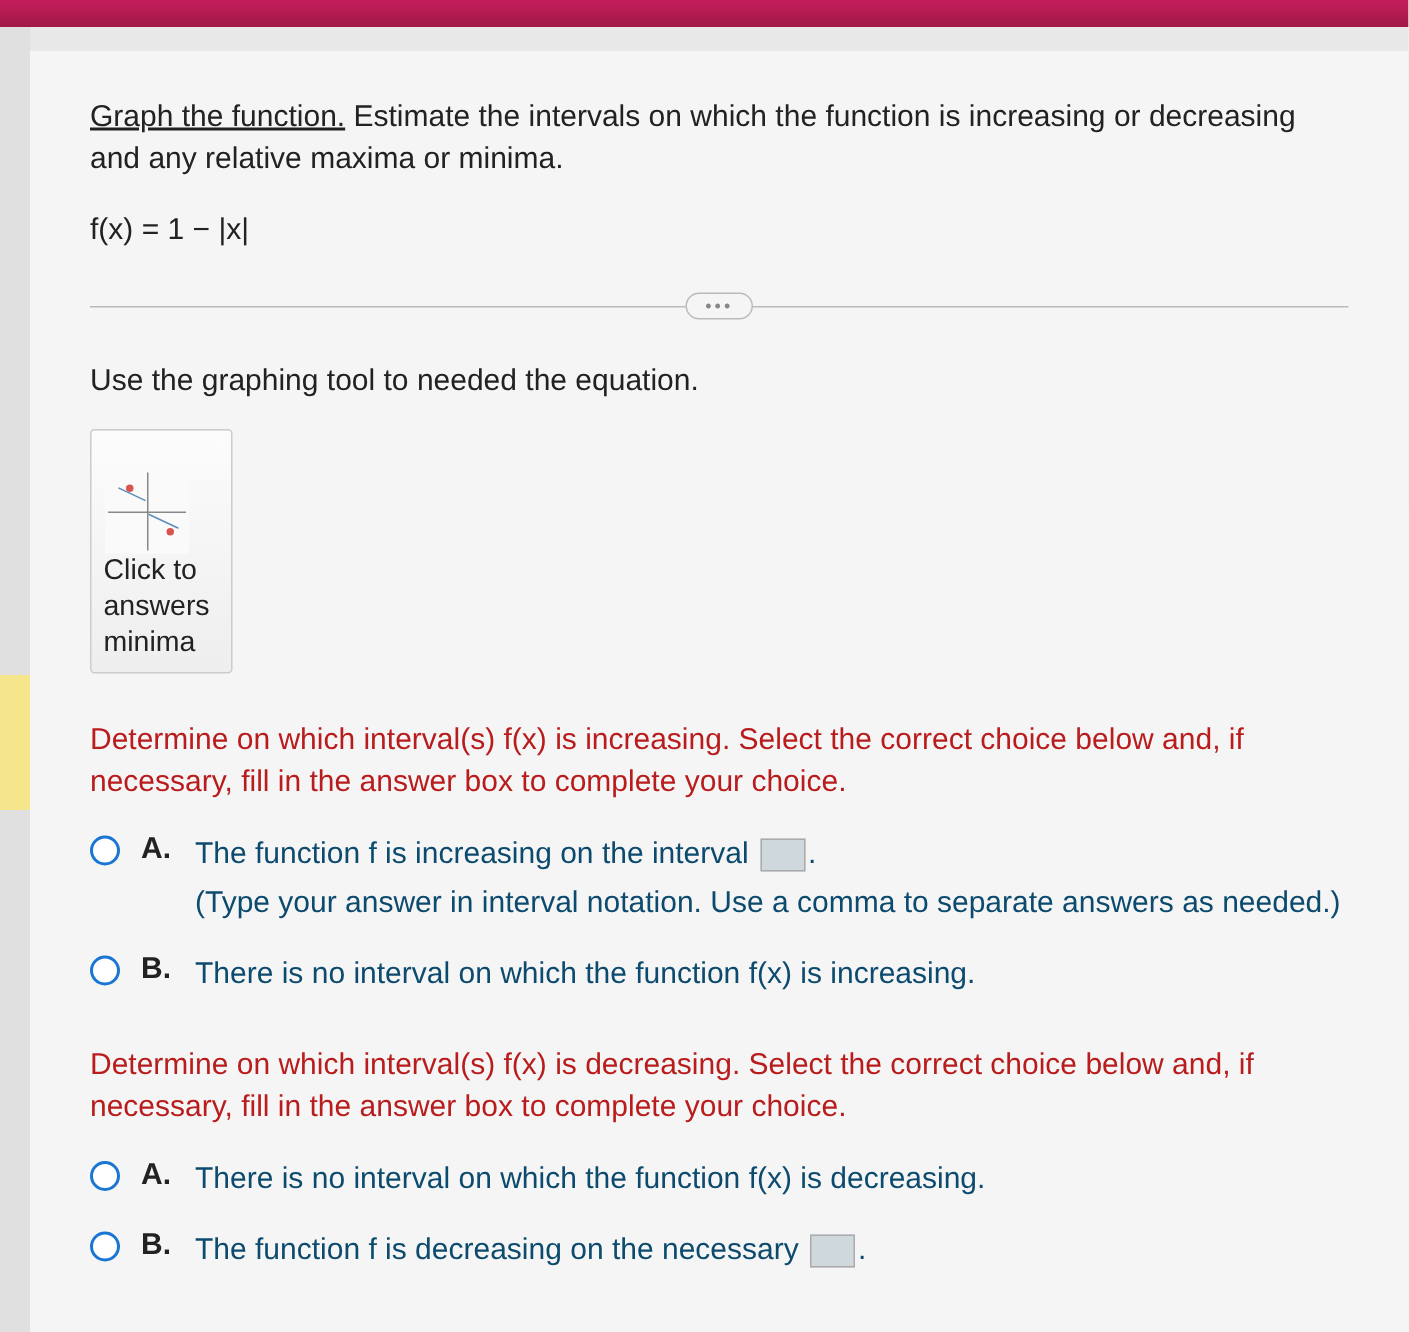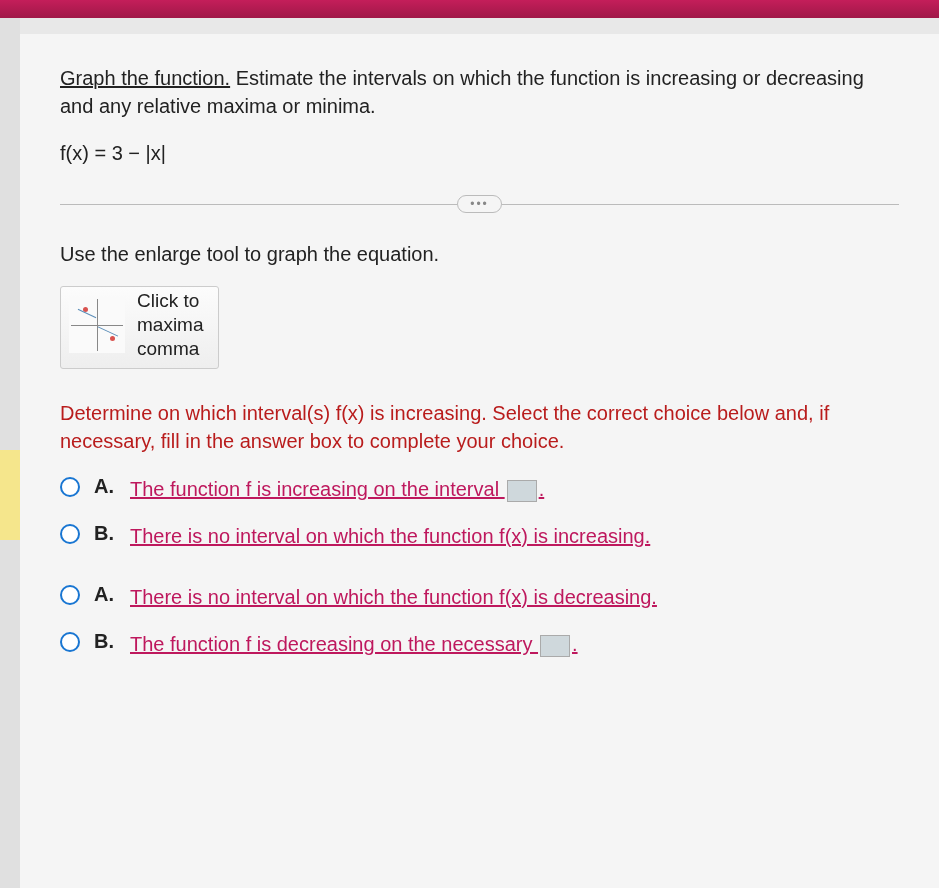--- a/index.html
+++ b/index.html
@@ -179,7 +179,7 @@
     <span class="underline">Graph the function.</span><span> Estimate the intervals on which the function is increasing or decreasing and any relative maxima or minima.</span>
   </p>
 
-  <p class="formula">f(x) = 3 − |x|</p>
+  <p class="formula">f(x) = 1 − |x|</p>
 
   <div class="divider-row">
     <div class="divider-line"></div>

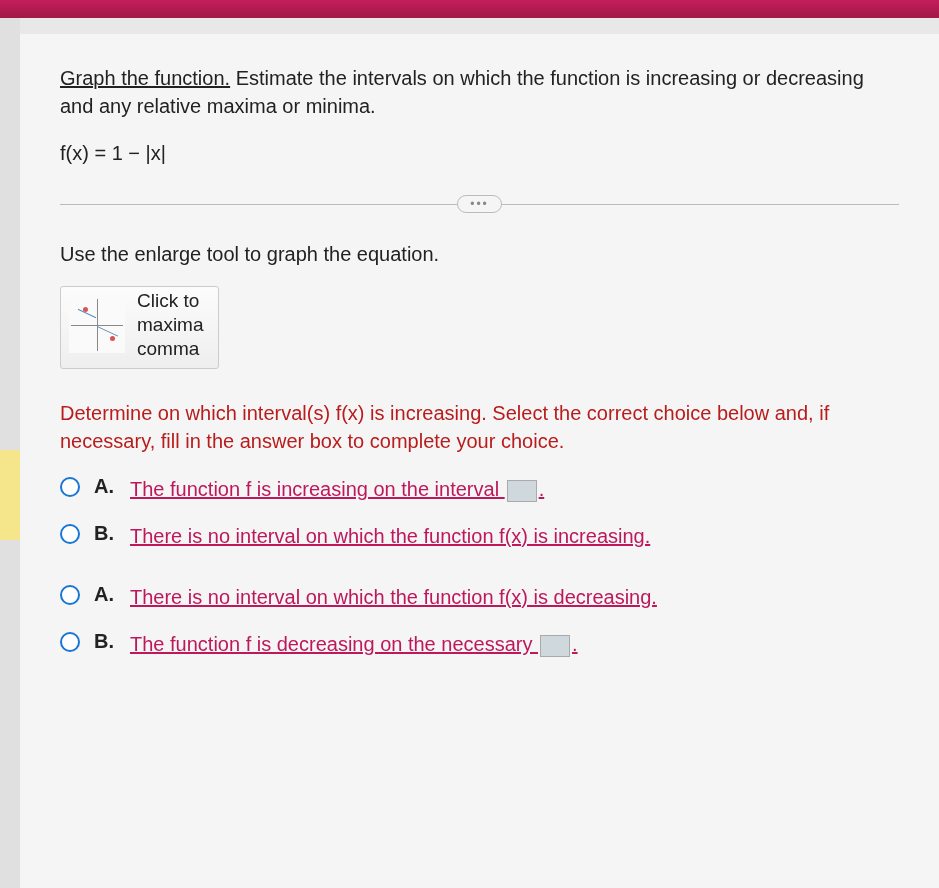--- a/index.html
+++ b/index.html
@@ -187,7 +187,7 @@
     <div class="divider-line"></div>
   </div>
 
-  <p class="instruction">Use the enlarge tool to graph the equation.</p>
+  <p class="instruction">Use the graphing tool to needed the equation.</p>
 
   <div class="graph-widget">
     <div class="graph-thumb">

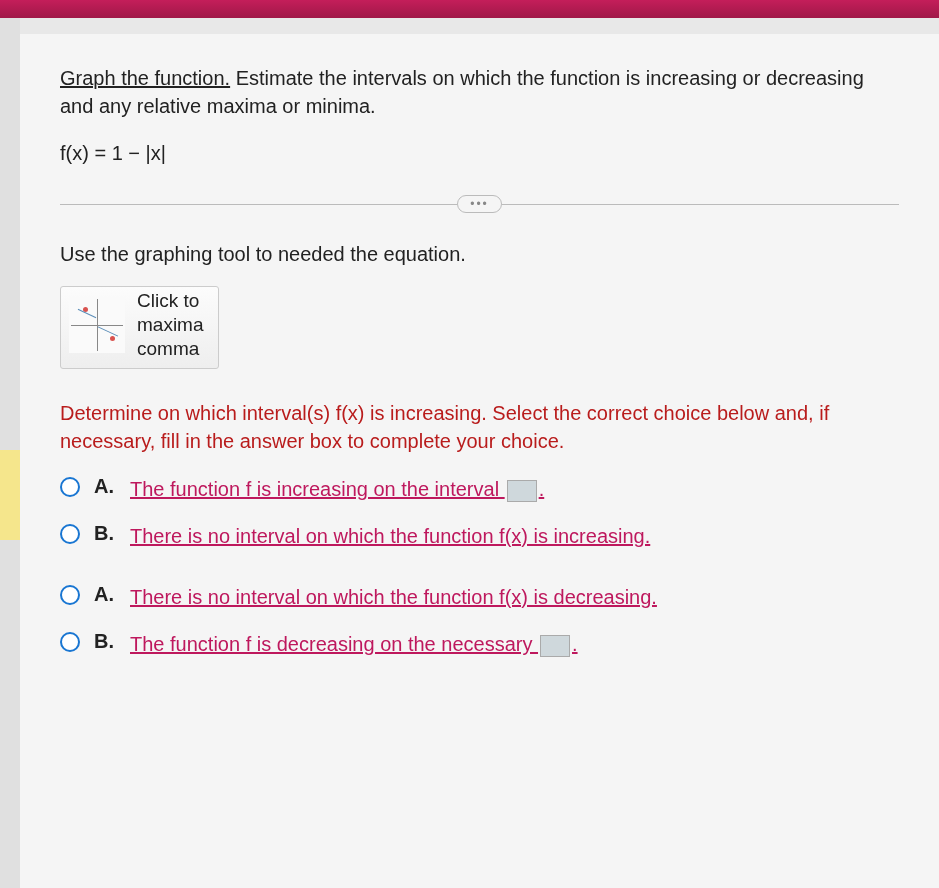--- a/index.html
+++ b/index.html
@@ -81,10 +81,11 @@
     align-items: center;
     border: 1px solid #ccc;
     background: linear-gradient(to bottom, #fcfcfc, #eee);
-    padding: 2px 14px 8px 8px;
+    padding: 26px 14px 8px 8px;
     border-radius: 3px;
     margin-bottom: 30px;
     cursor: pointer;
+    flex-direction: column;
   }
   .graph-thumb {
     width: 56px;

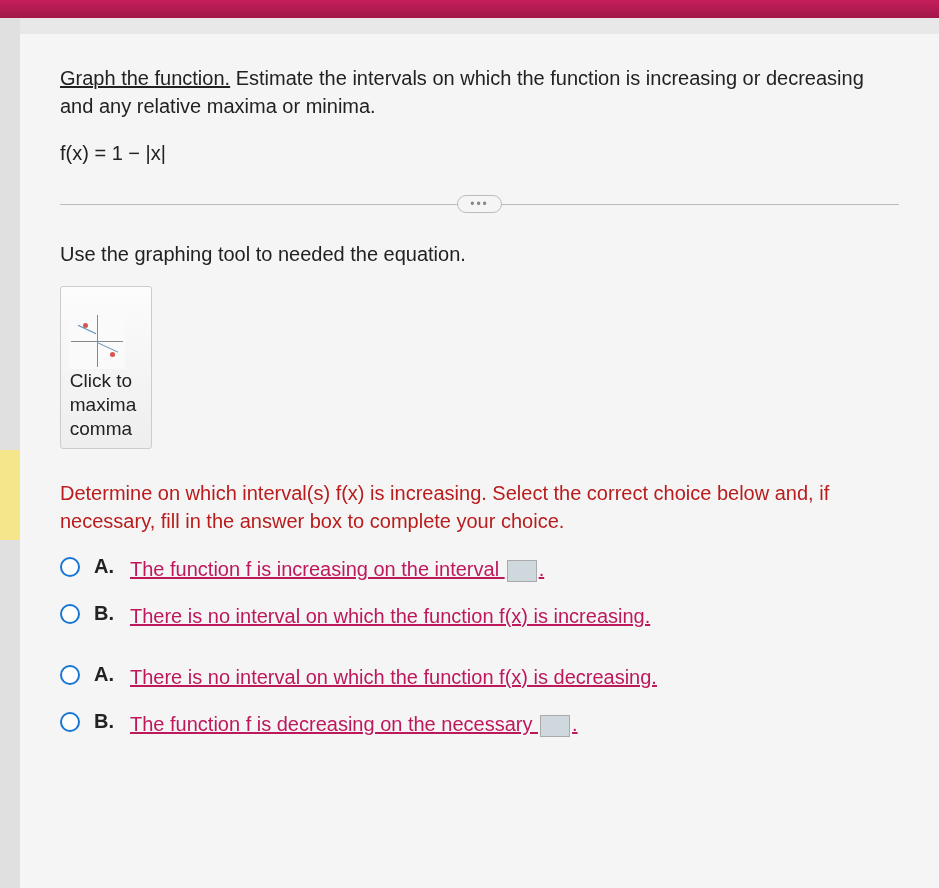--- a/index.html
+++ b/index.html
@@ -201,7 +201,7 @@
     </div>
     <div class="graph-label">
       <span>Click to</span><br>
-      <span>maxima</span><br>
+      <span>answers</span><br>
       <span>comma</span>
     </div>
   </div>

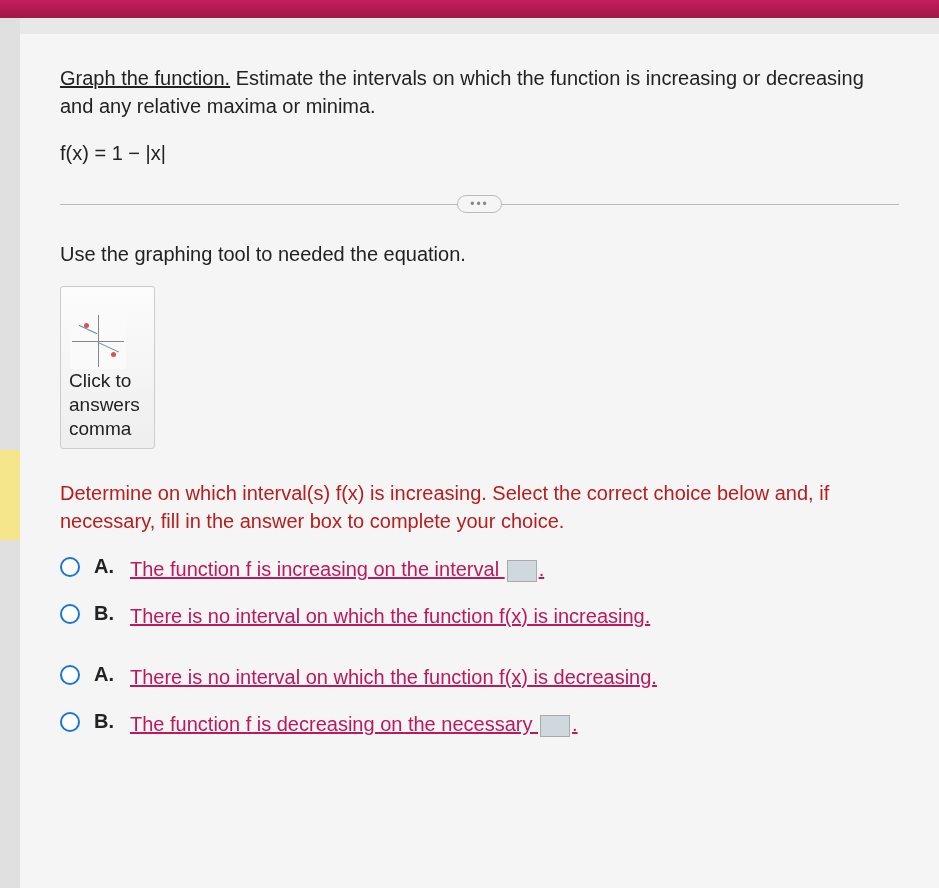--- a/index.html
+++ b/index.html
@@ -202,7 +202,7 @@
     <div class="graph-label">
       <span>Click to</span><br>
       <span>answers</span><br>
-      <span>comma</span>
+      <span>minima</span>
     </div>
   </div>
 

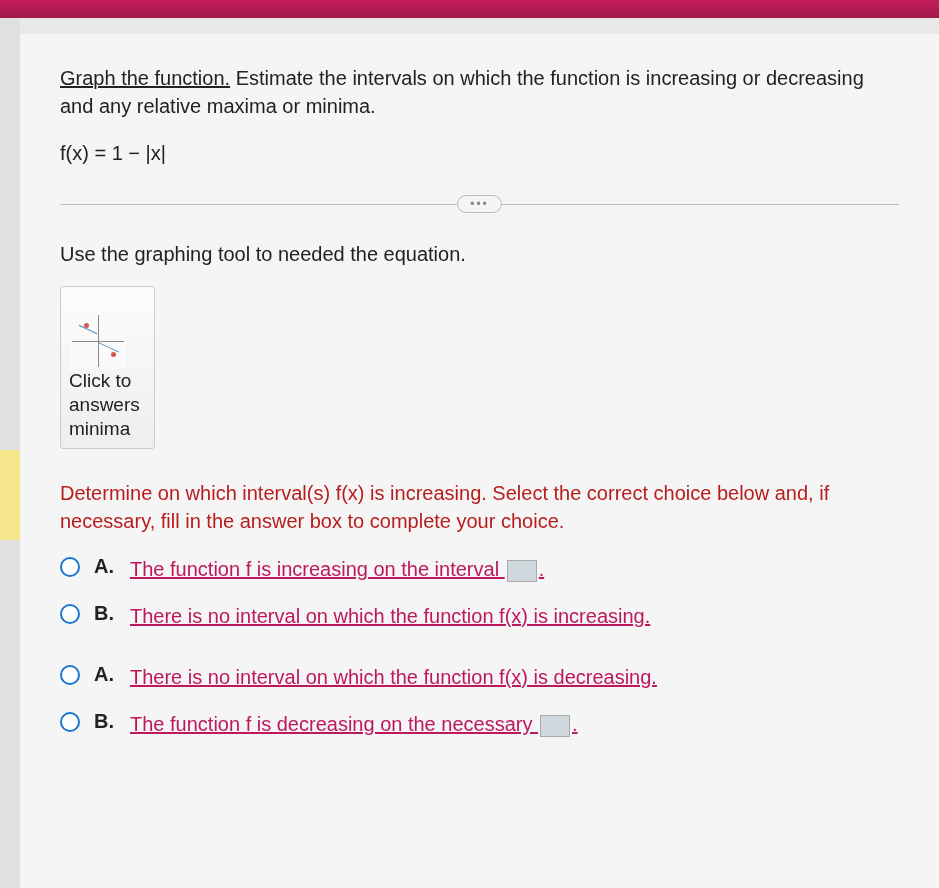--- a/index.html
+++ b/index.html
@@ -147,10 +147,9 @@
   }
   .choice-body {
     font-size: 20px;
-    color: #be185d;
+    color: #0c4a6e;
     line-height: 1.45;
     flex: 1;
-    text-decoration: underline;
   }
   .answer-box {
     display: inline-block;

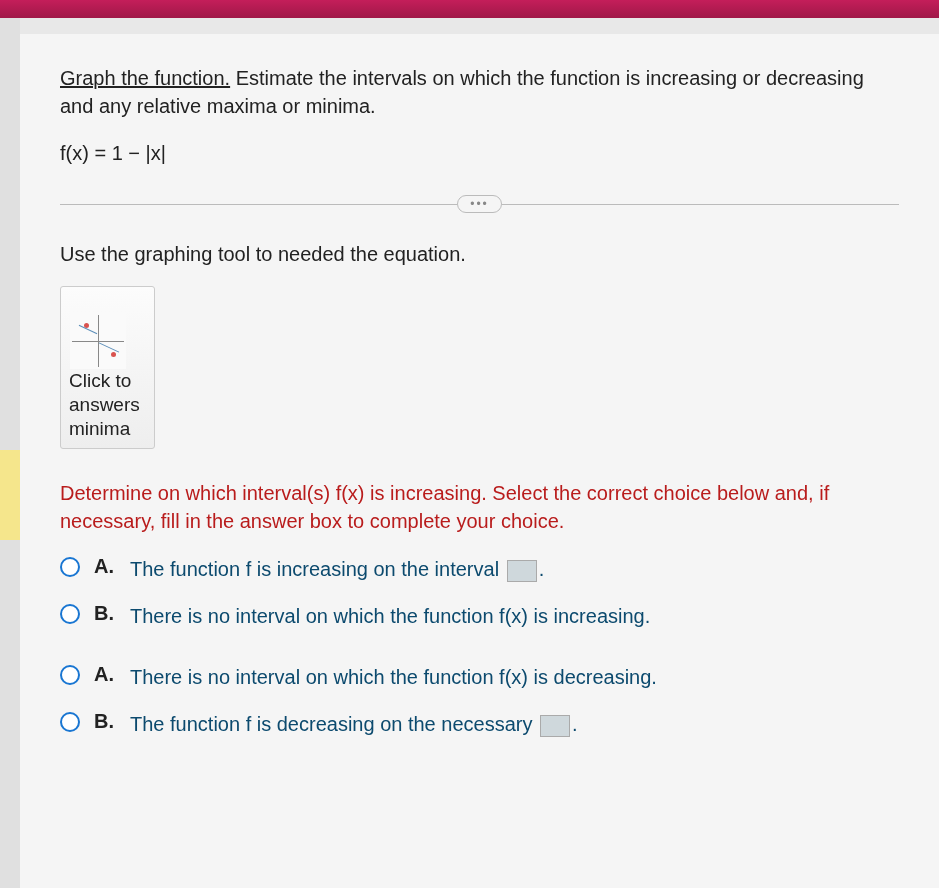--- a/index.html
+++ b/index.html
@@ -212,6 +212,7 @@
     <div class="choice-letter">A.</div>
     <div class="choice-body">
       <span>The function f is increasing on the interval </span><span class="answer-box"></span><span>.</span>
+      <span class="hint">(Type your answer in interval notation. Use a comma to separate answers as needed.)</span>
     </div>
   </div>
 

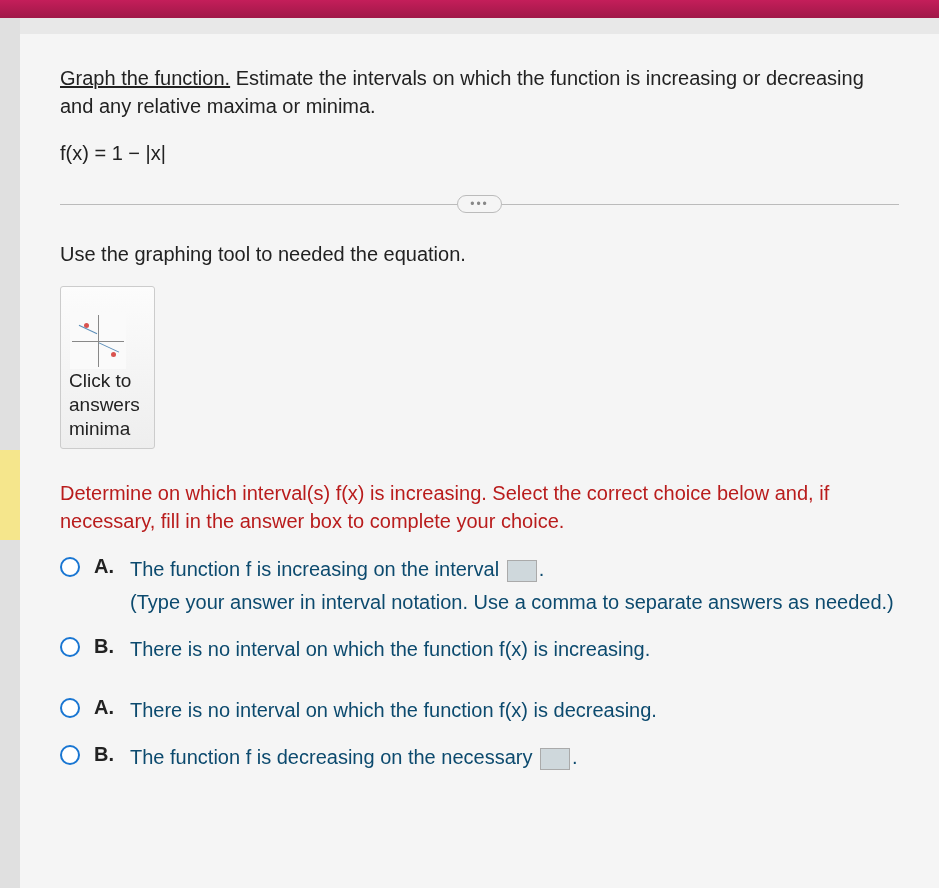--- a/index.html
+++ b/index.html
@@ -224,6 +224,7 @@
 
   <div class="section-gap"></div>
 
+  <p class="prompt">Determine on which interval(s) f(x) is decreasing. Select the correct choice below and, if necessary, fill in the answer box to complete your choice.</p>
 
   <div class="choice-row">
     <div class="radio"></div>

